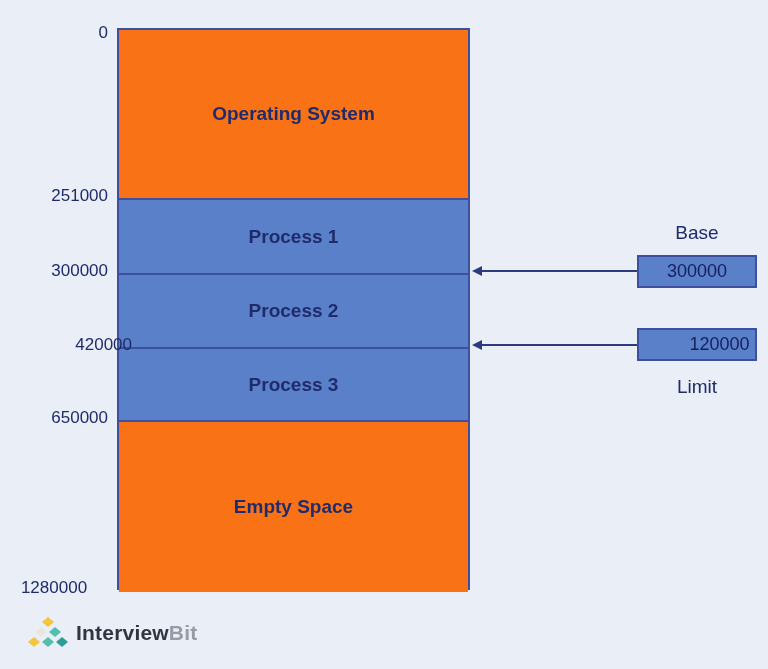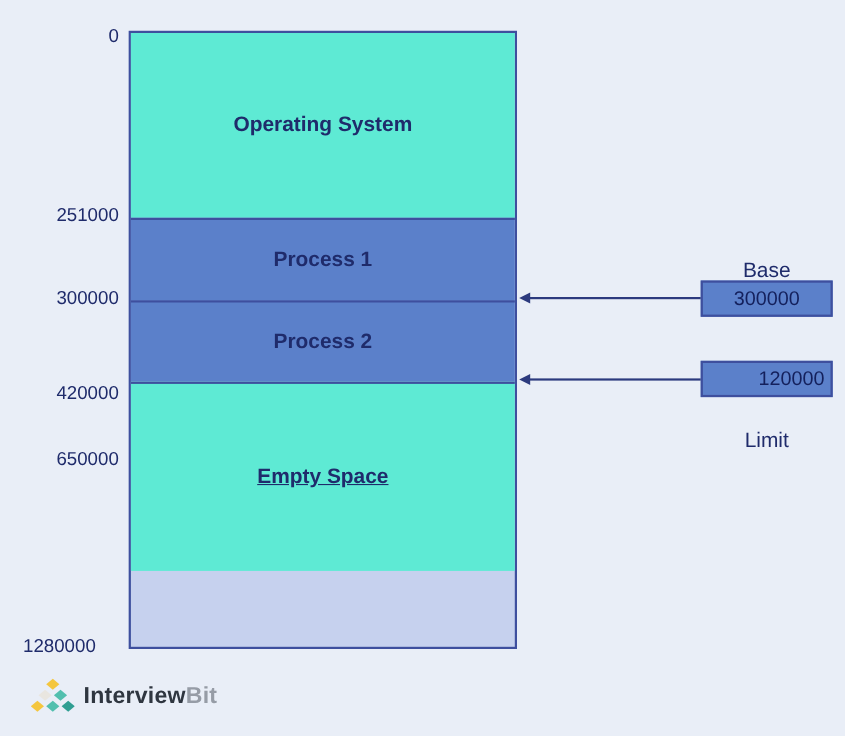--- a/index.html
+++ b/index.html
@@ -34,7 +34,7 @@
     font-size: 19px;
     color: #1f2b6b;
   }
-  .segment.light { background: #5eead4; }
+  .segment.light { background: #f97316; }
   .segment.dark  { background: #5b80ca; }
   .seg-0 { height: 168px; }
   .seg-1 { height: 75px; border-top: 2px solid #3e4f9e; }

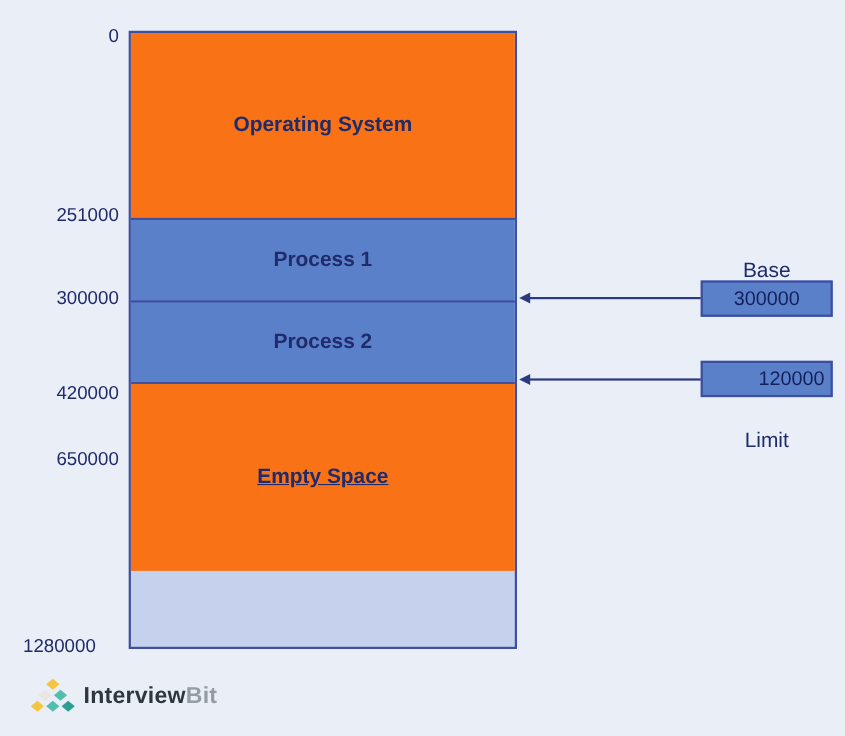--- a/index.html
+++ b/index.html
@@ -68,7 +68,6 @@
     text-align: center;
     font-size: 19px;
     color: #1f2b6b;
-    margin-top: 14px;
   }
   .base-label  { top: 222px; }
   .limit-label { top: 376px; }

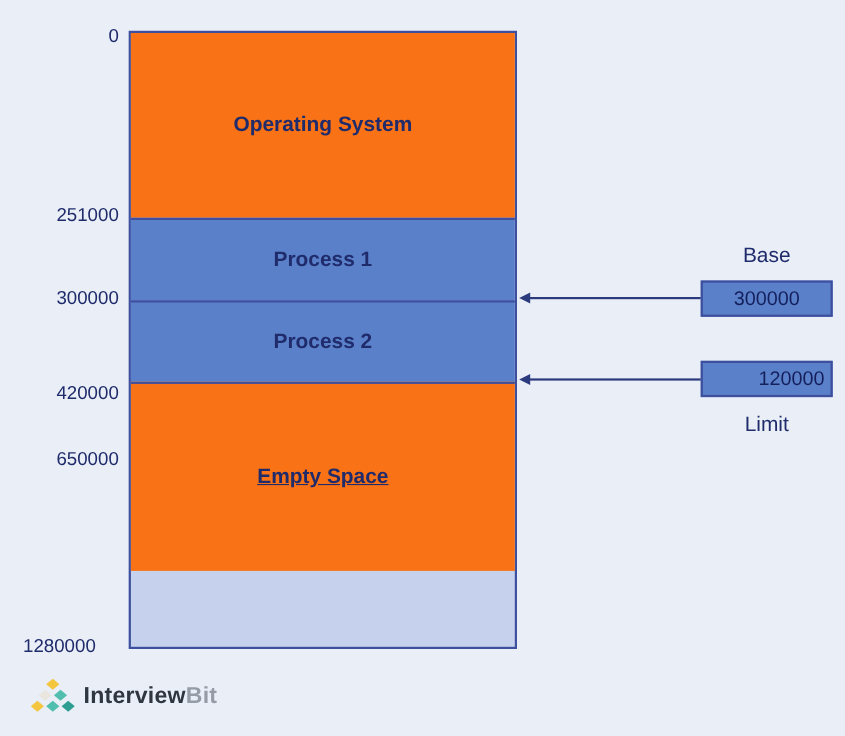--- a/index.html
+++ b/index.html
@@ -56,7 +56,7 @@
   .addr-0 { top: 23px; }
   .addr-1 { top: 186px; }
   .addr-2 { top: 261px; }
-  .addr-3 { top: 348px; }
+  .addr-3 { top: 335px; margin-left: 24px; }
   .addr-4 { top: 408px; }
   .addr-5 { top: 578px; text-align: center; }
 

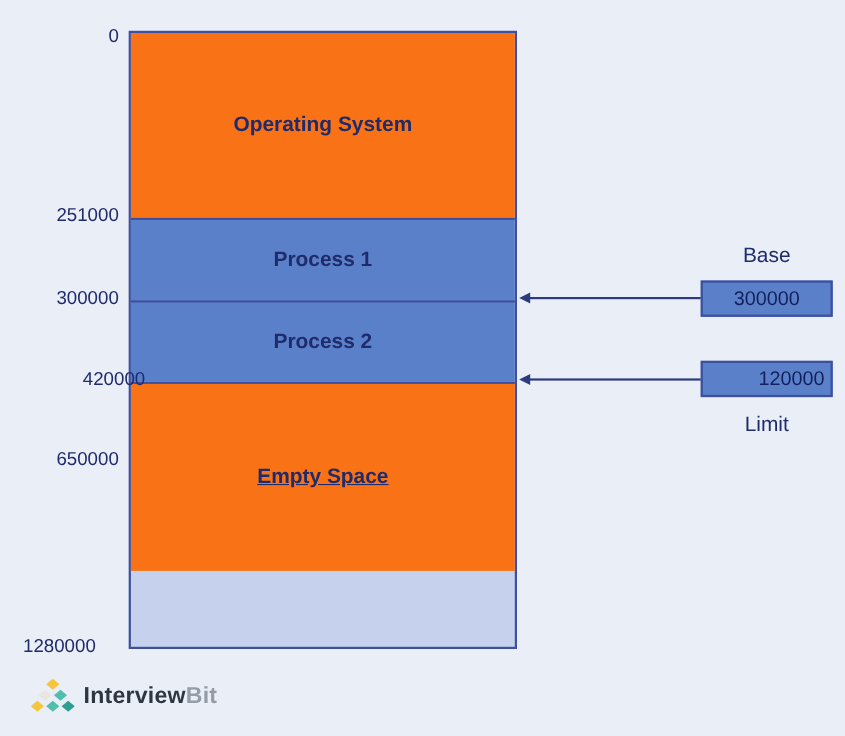--- a/index.html
+++ b/index.html
@@ -142,6 +142,9 @@
     <div class="segment dark seg-2">
       <span>Process 2</span>
     </div>
+    <div class="segment dark seg-3">
+      <span>Process 3</span>
+    </div>
     <div class="segment light seg-4">
       <span>Empty Space</span>
     </div>

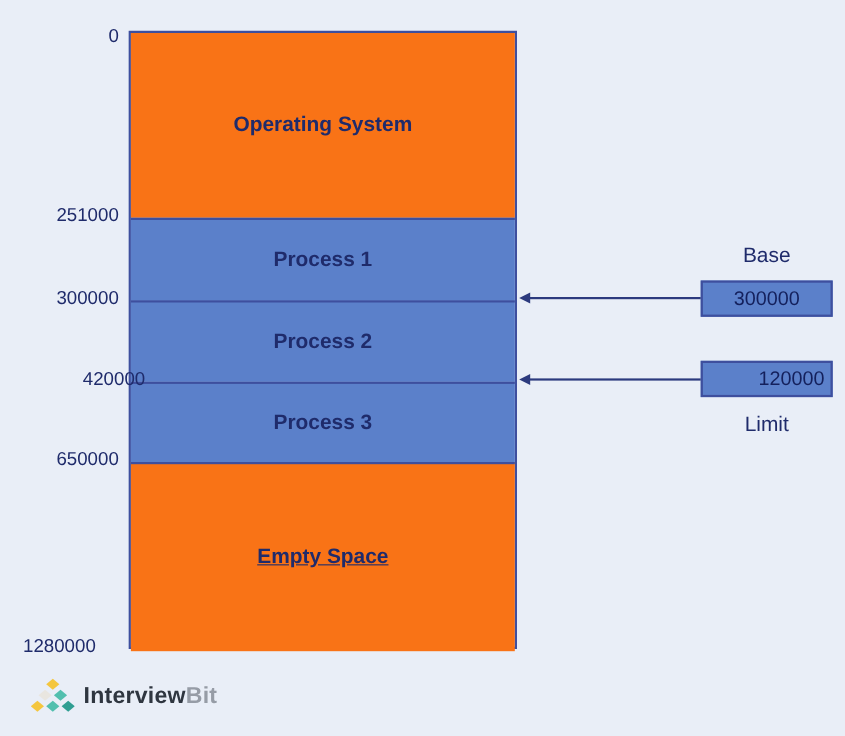--- a/index.html
+++ b/index.html
@@ -40,7 +40,7 @@
   .seg-1 { height: 75px; border-top: 2px solid #3e4f9e; }
   .seg-2 { height: 74px; border-top: 2px solid #3e4f9e; }
   .seg-3 { height: 73px; border-top: 2px solid #3e4f9e; }
-  .seg-4 { height: 172px; border-top: 2px solid #3e4f9e; text-decoration: underline; }
+  .seg-4 { height: 172px; border-top: 2px solid #3e4f9e; }
 
   
   .addr {

